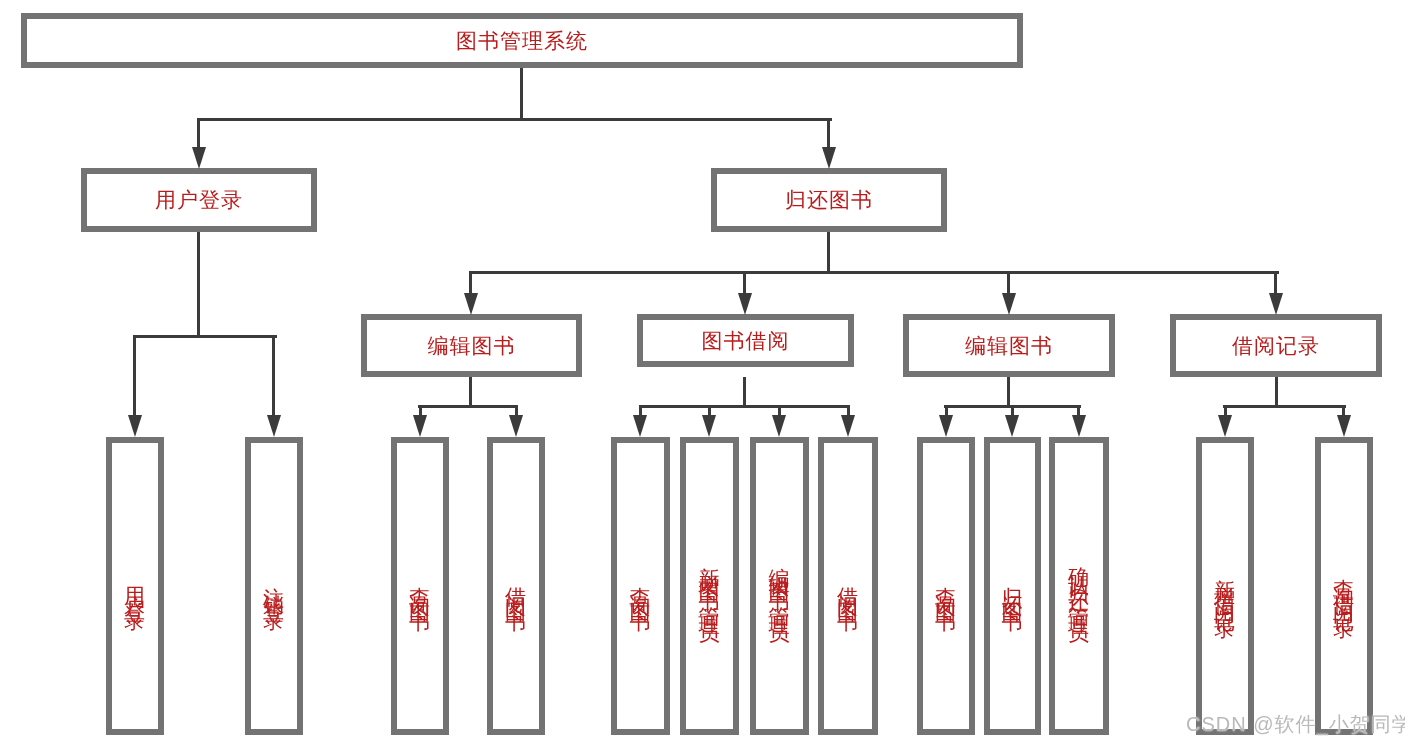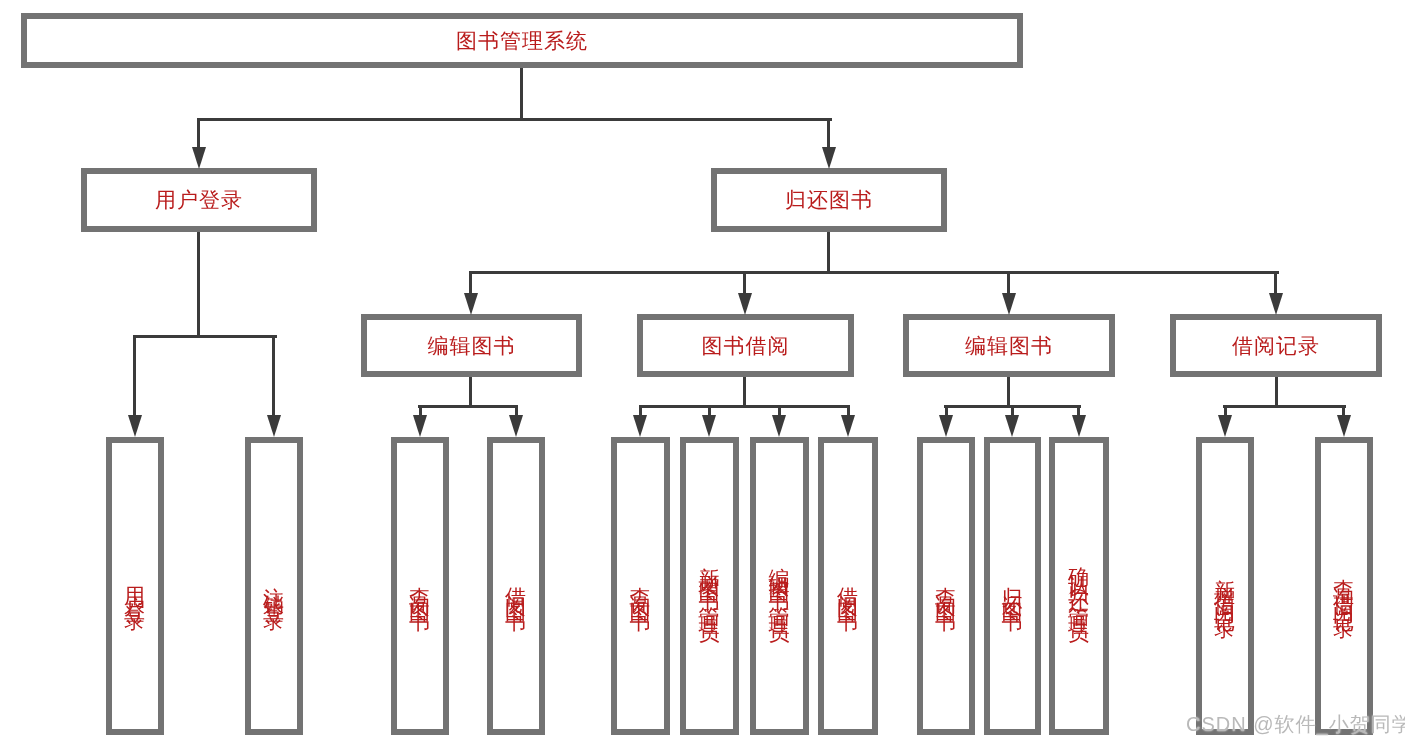--- a/index.html
+++ b/index.html
@@ -71,7 +71,7 @@
   <div class="box" style="left:361px;top:314px;width:221px;height:63px;">
     <span class="lbl">编辑图书</span>
   </div>
-  <div class="box" style="left:637px;top:314px;width:217px;height:63px;font-family:Liberation Serif, serif;">
+  <div class="box" style="left:637px;top:314px;width:217px;height:53px;font-family:Liberation Serif, serif;">
     <span class="lbl">图书借阅</span>
   </div>
   <div class="box" style="left:903px;top:314px;width:212px;height:63px;">

